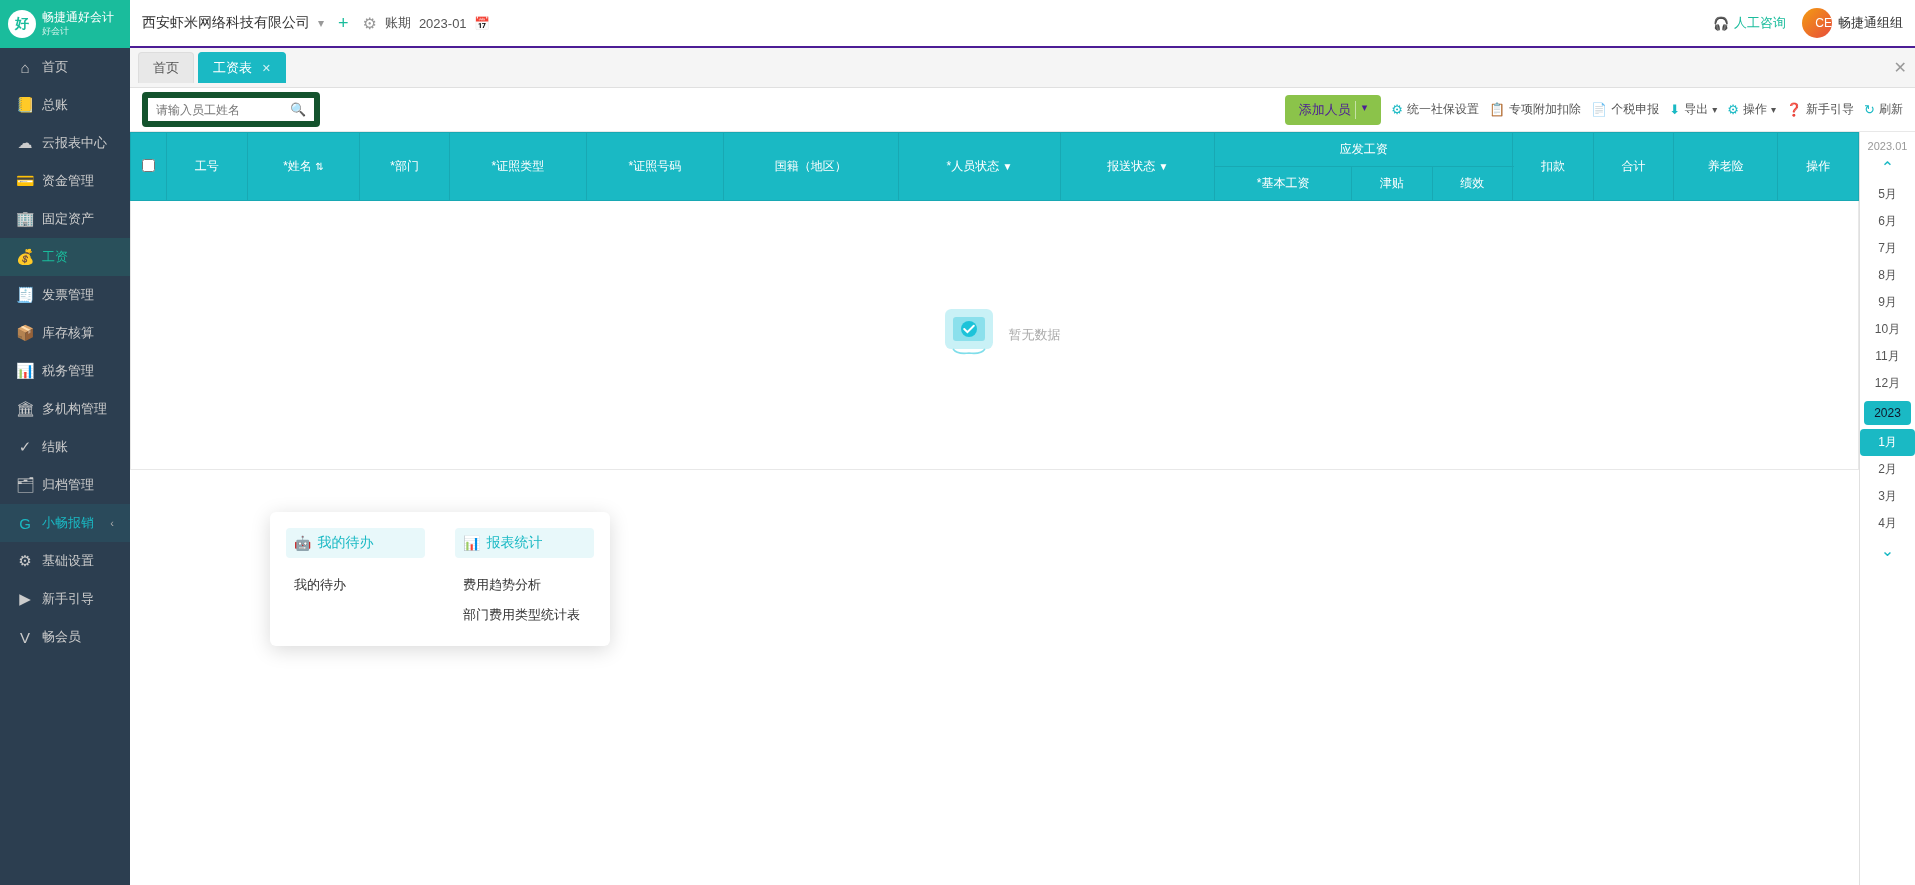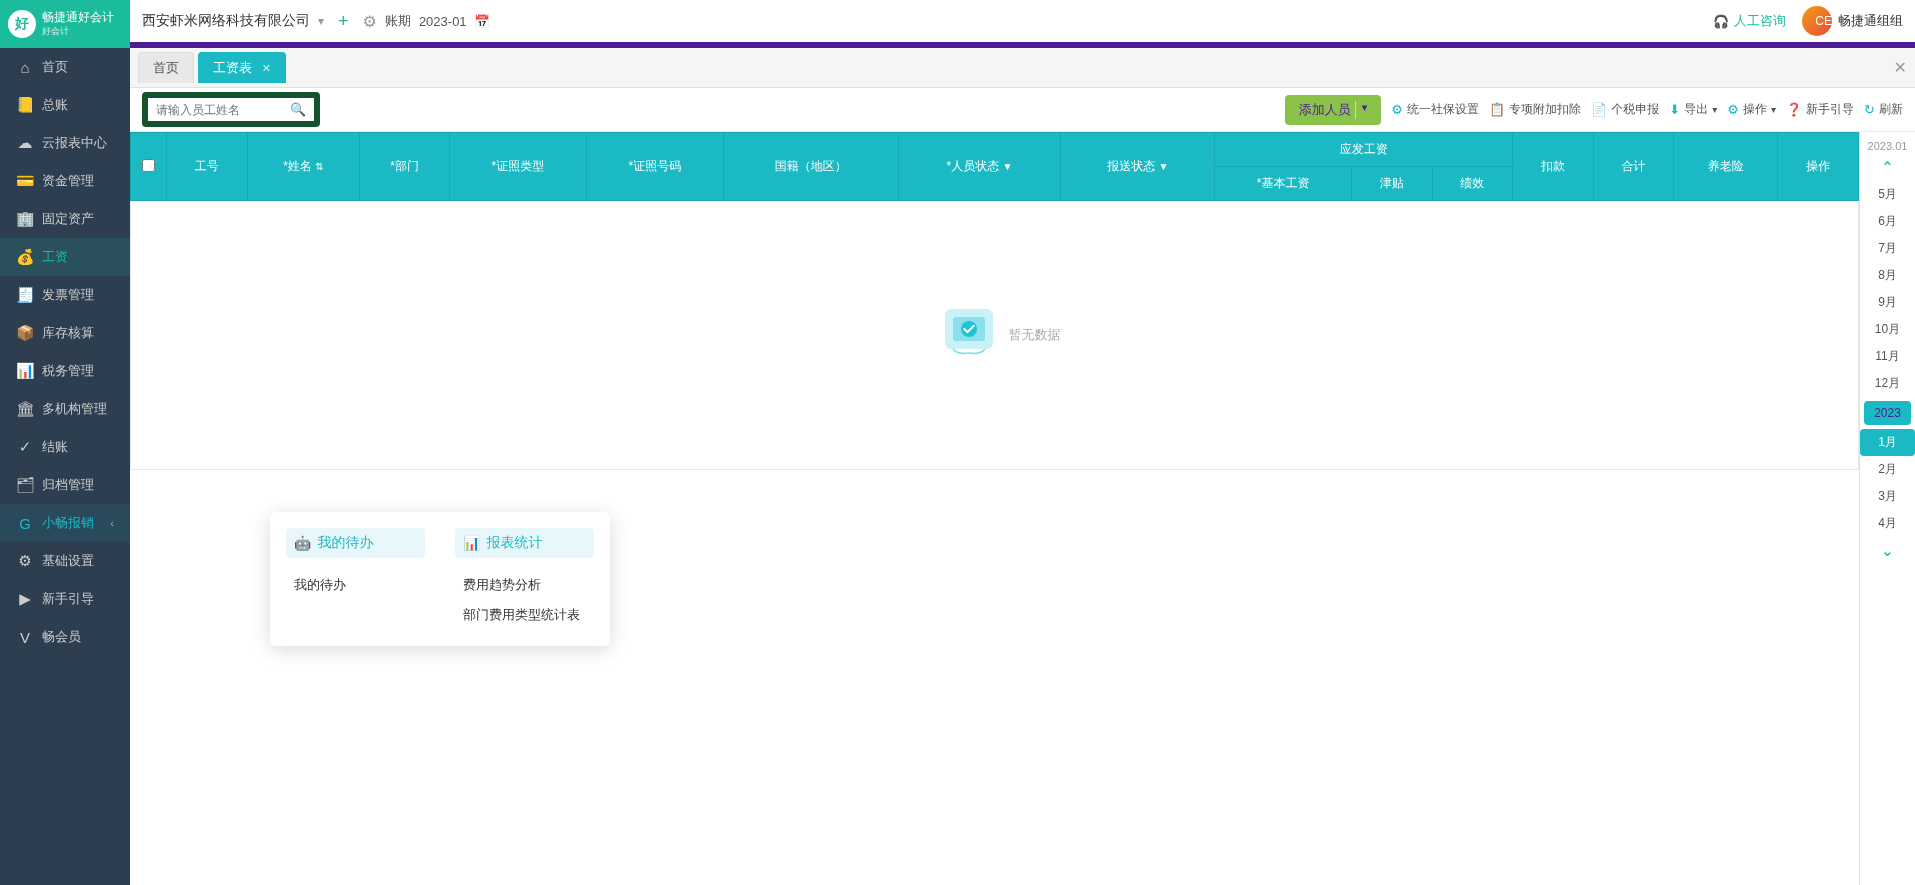--- a/index.html
+++ b/index.html
@@ -70,7 +70,7 @@
     .topbar {
       height: 48px;
       background: #fff;
-      border-bottom: 6px solid #4c1d95;
+      border-bottom: 2px solid #4c1d95;
       display: flex;
       align-items: center;
       padding: 0 12px;

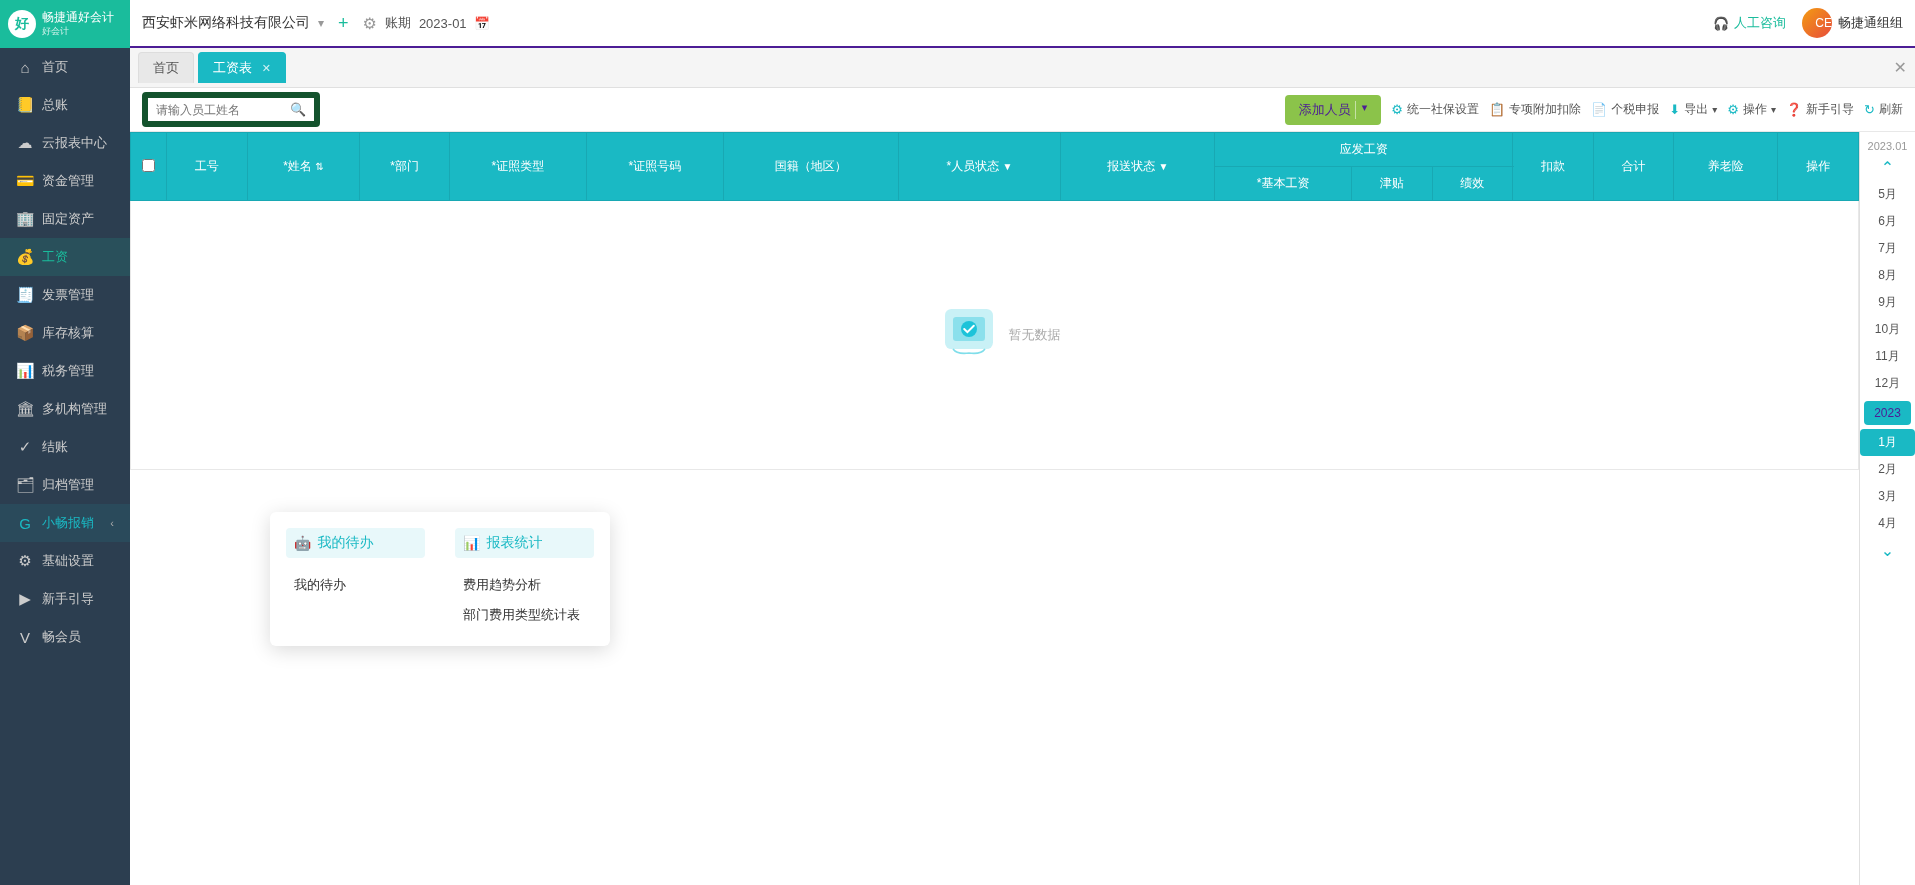--- a/index.html
+++ b/index.html
@@ -307,7 +307,7 @@
     }
     .timeline-month.year-label {
       background: #1ab9c4;
-      color: #4c1d95;
+      color: #0f172a;
       border-radius: 4px;
       margin: 4px 8px;
       width: calc(100% - 8px);

